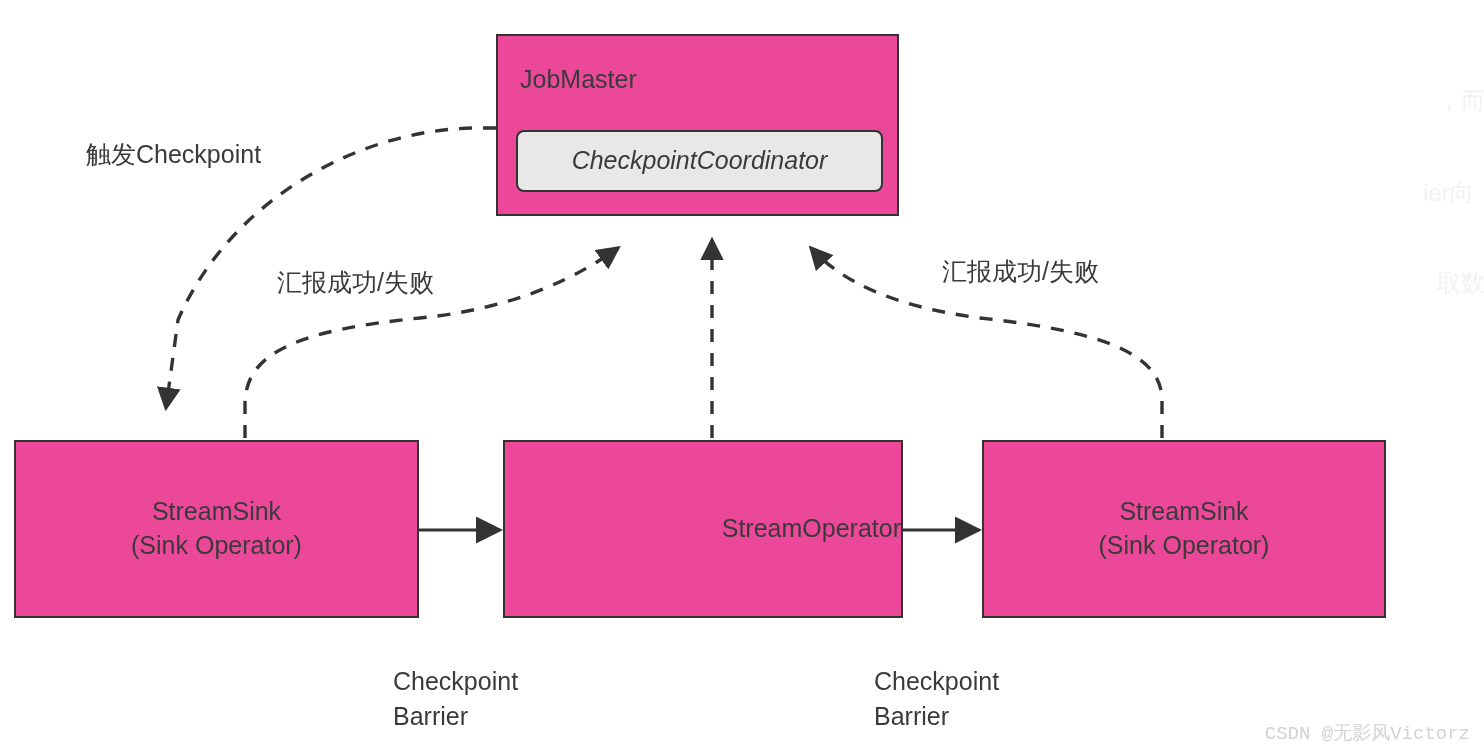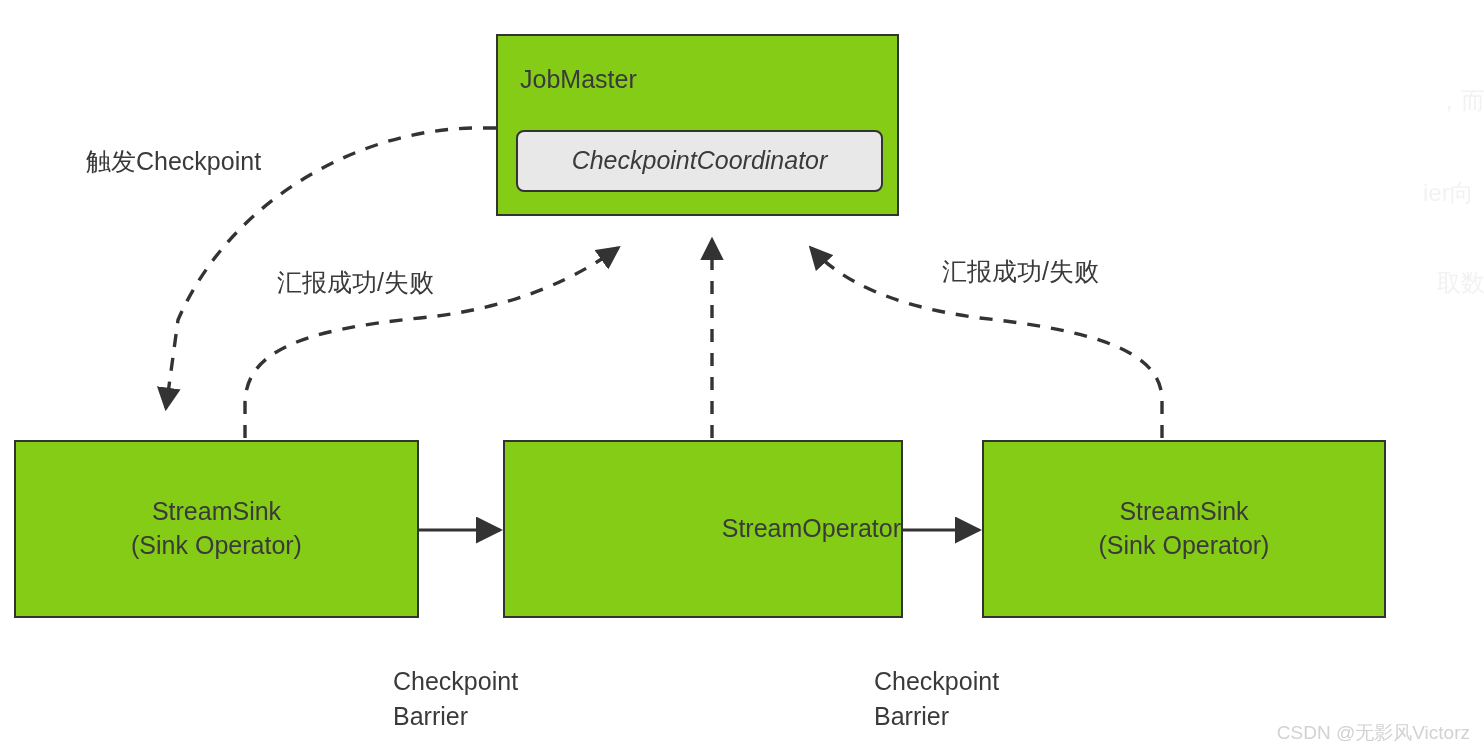--- a/index.html
+++ b/index.html
@@ -28,7 +28,7 @@
     position: absolute;
     box-sizing: border-box;
     border: 2.5px solid #333333;
-    background: #84cc16;
+    background: #ec4899;
     display: flex;
     align-items: center;
     justify-content: center;

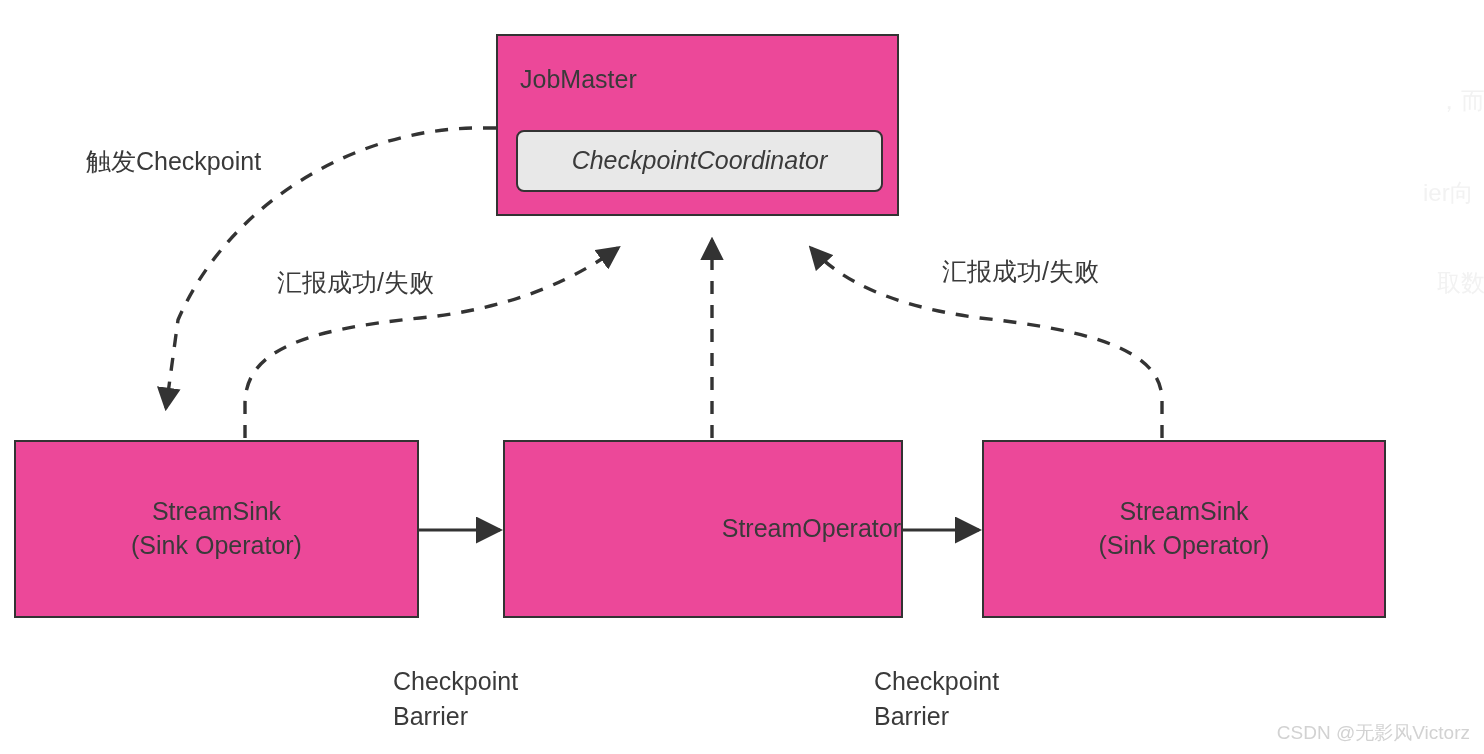--- a/index.html
+++ b/index.html
@@ -102,7 +102,7 @@
   }
   #label-trigger-checkpoint {
     left: 86px;
-    top: 145px;
+    top: 138px;
     text-align: left;
   }
   #label-report-left {

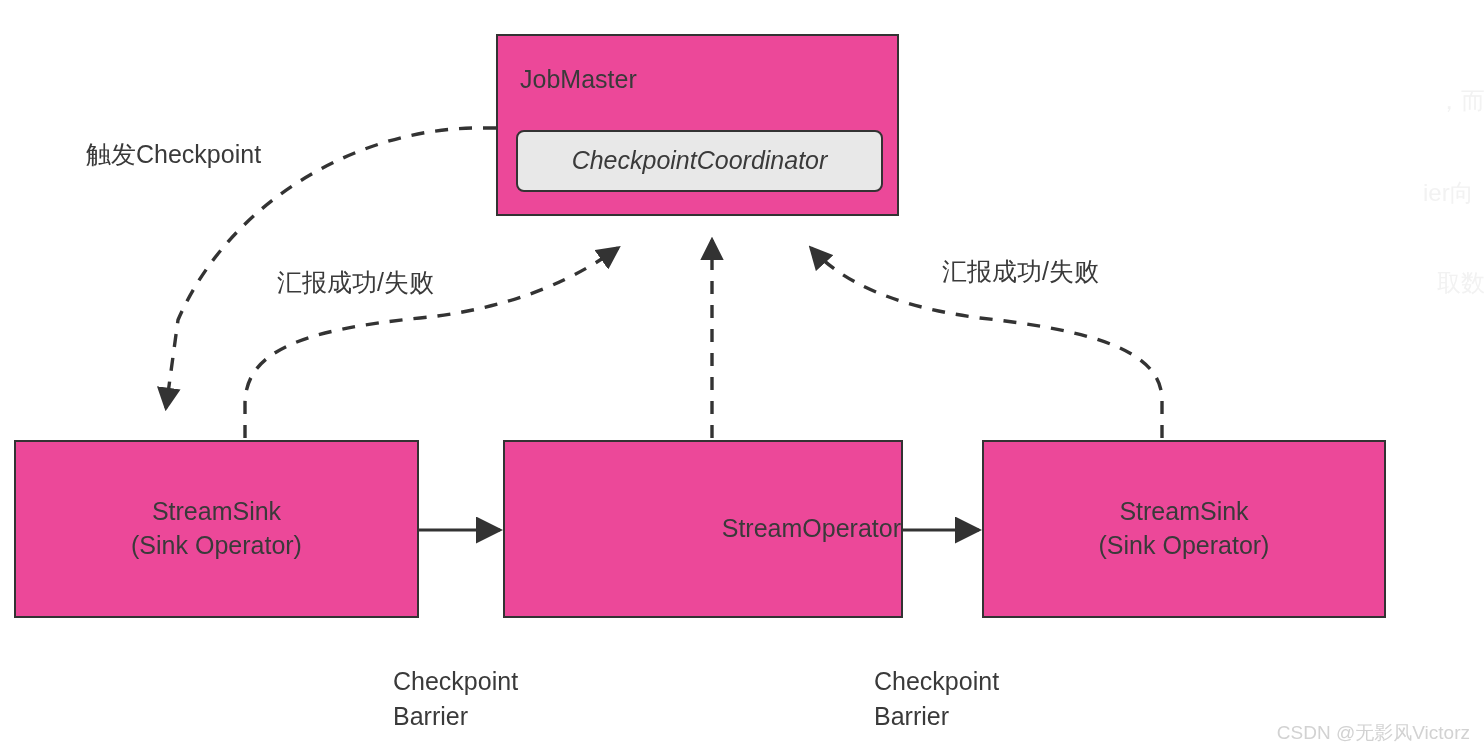--- a/index.html
+++ b/index.html
@@ -143,6 +143,7 @@
     color: #d2d2d2;
     white-space: nowrap;
     z-index: 6;
+    font-family: Liberation Mono, monospace;
   }
 </style>
 </head>

